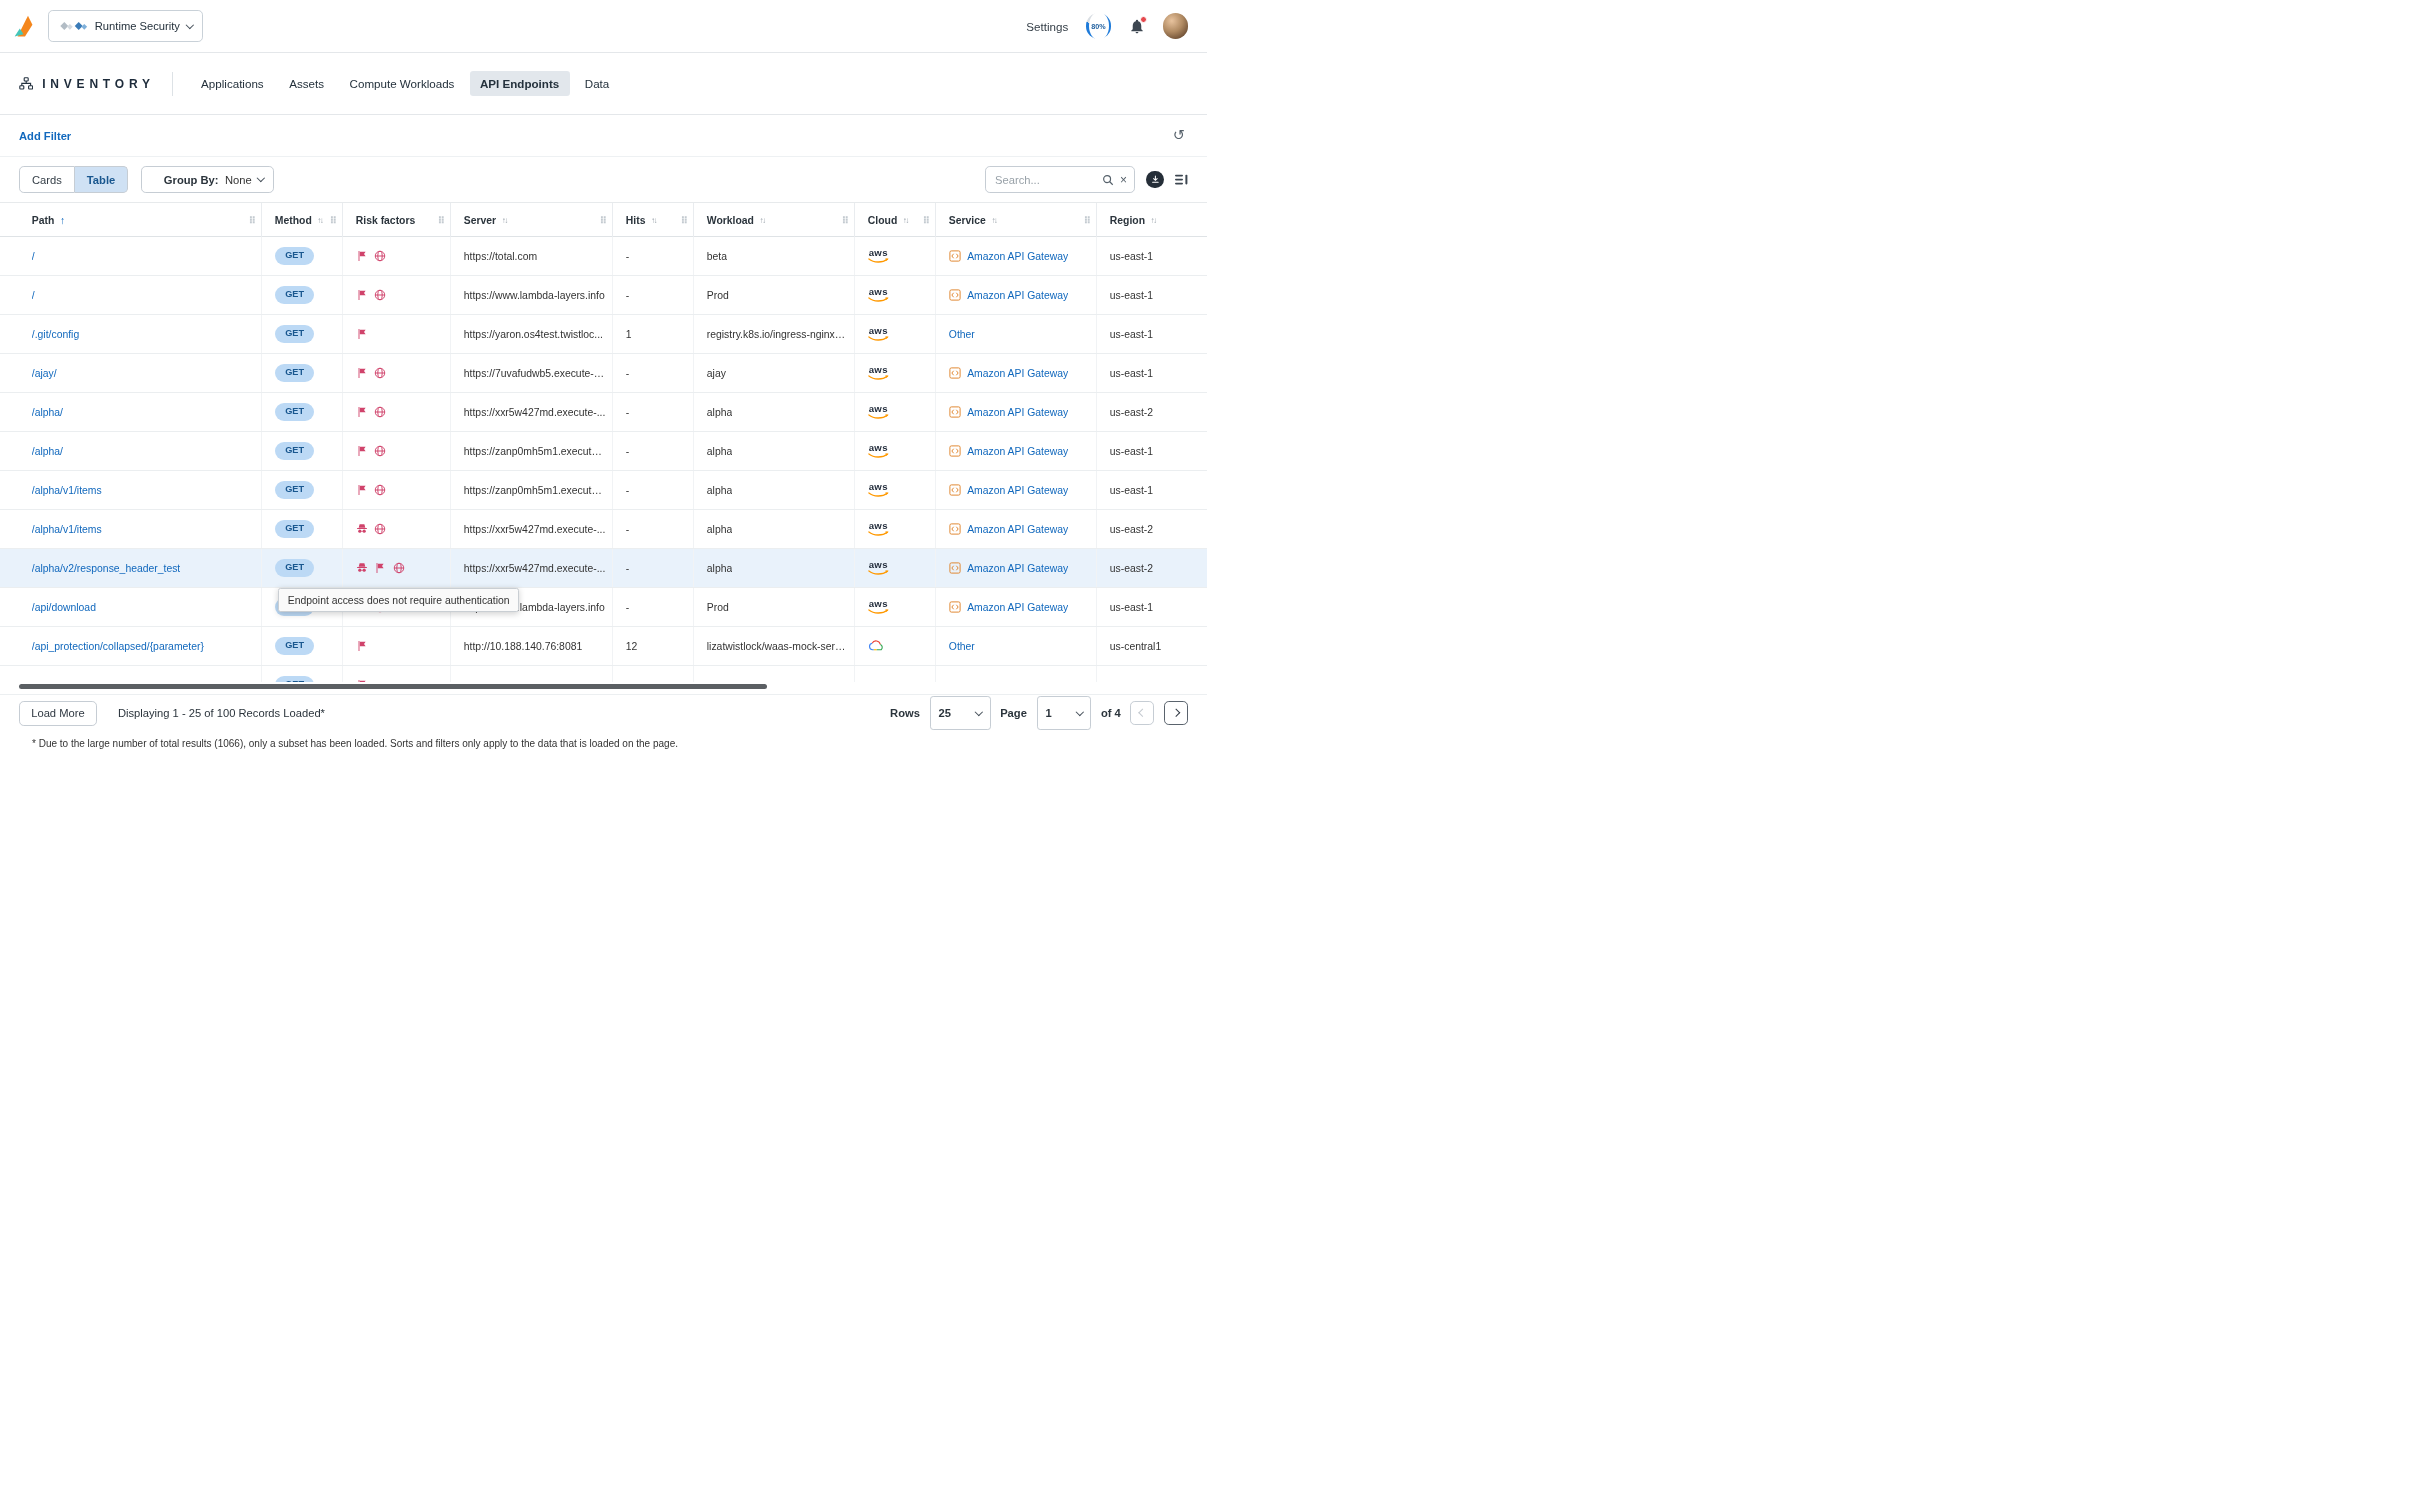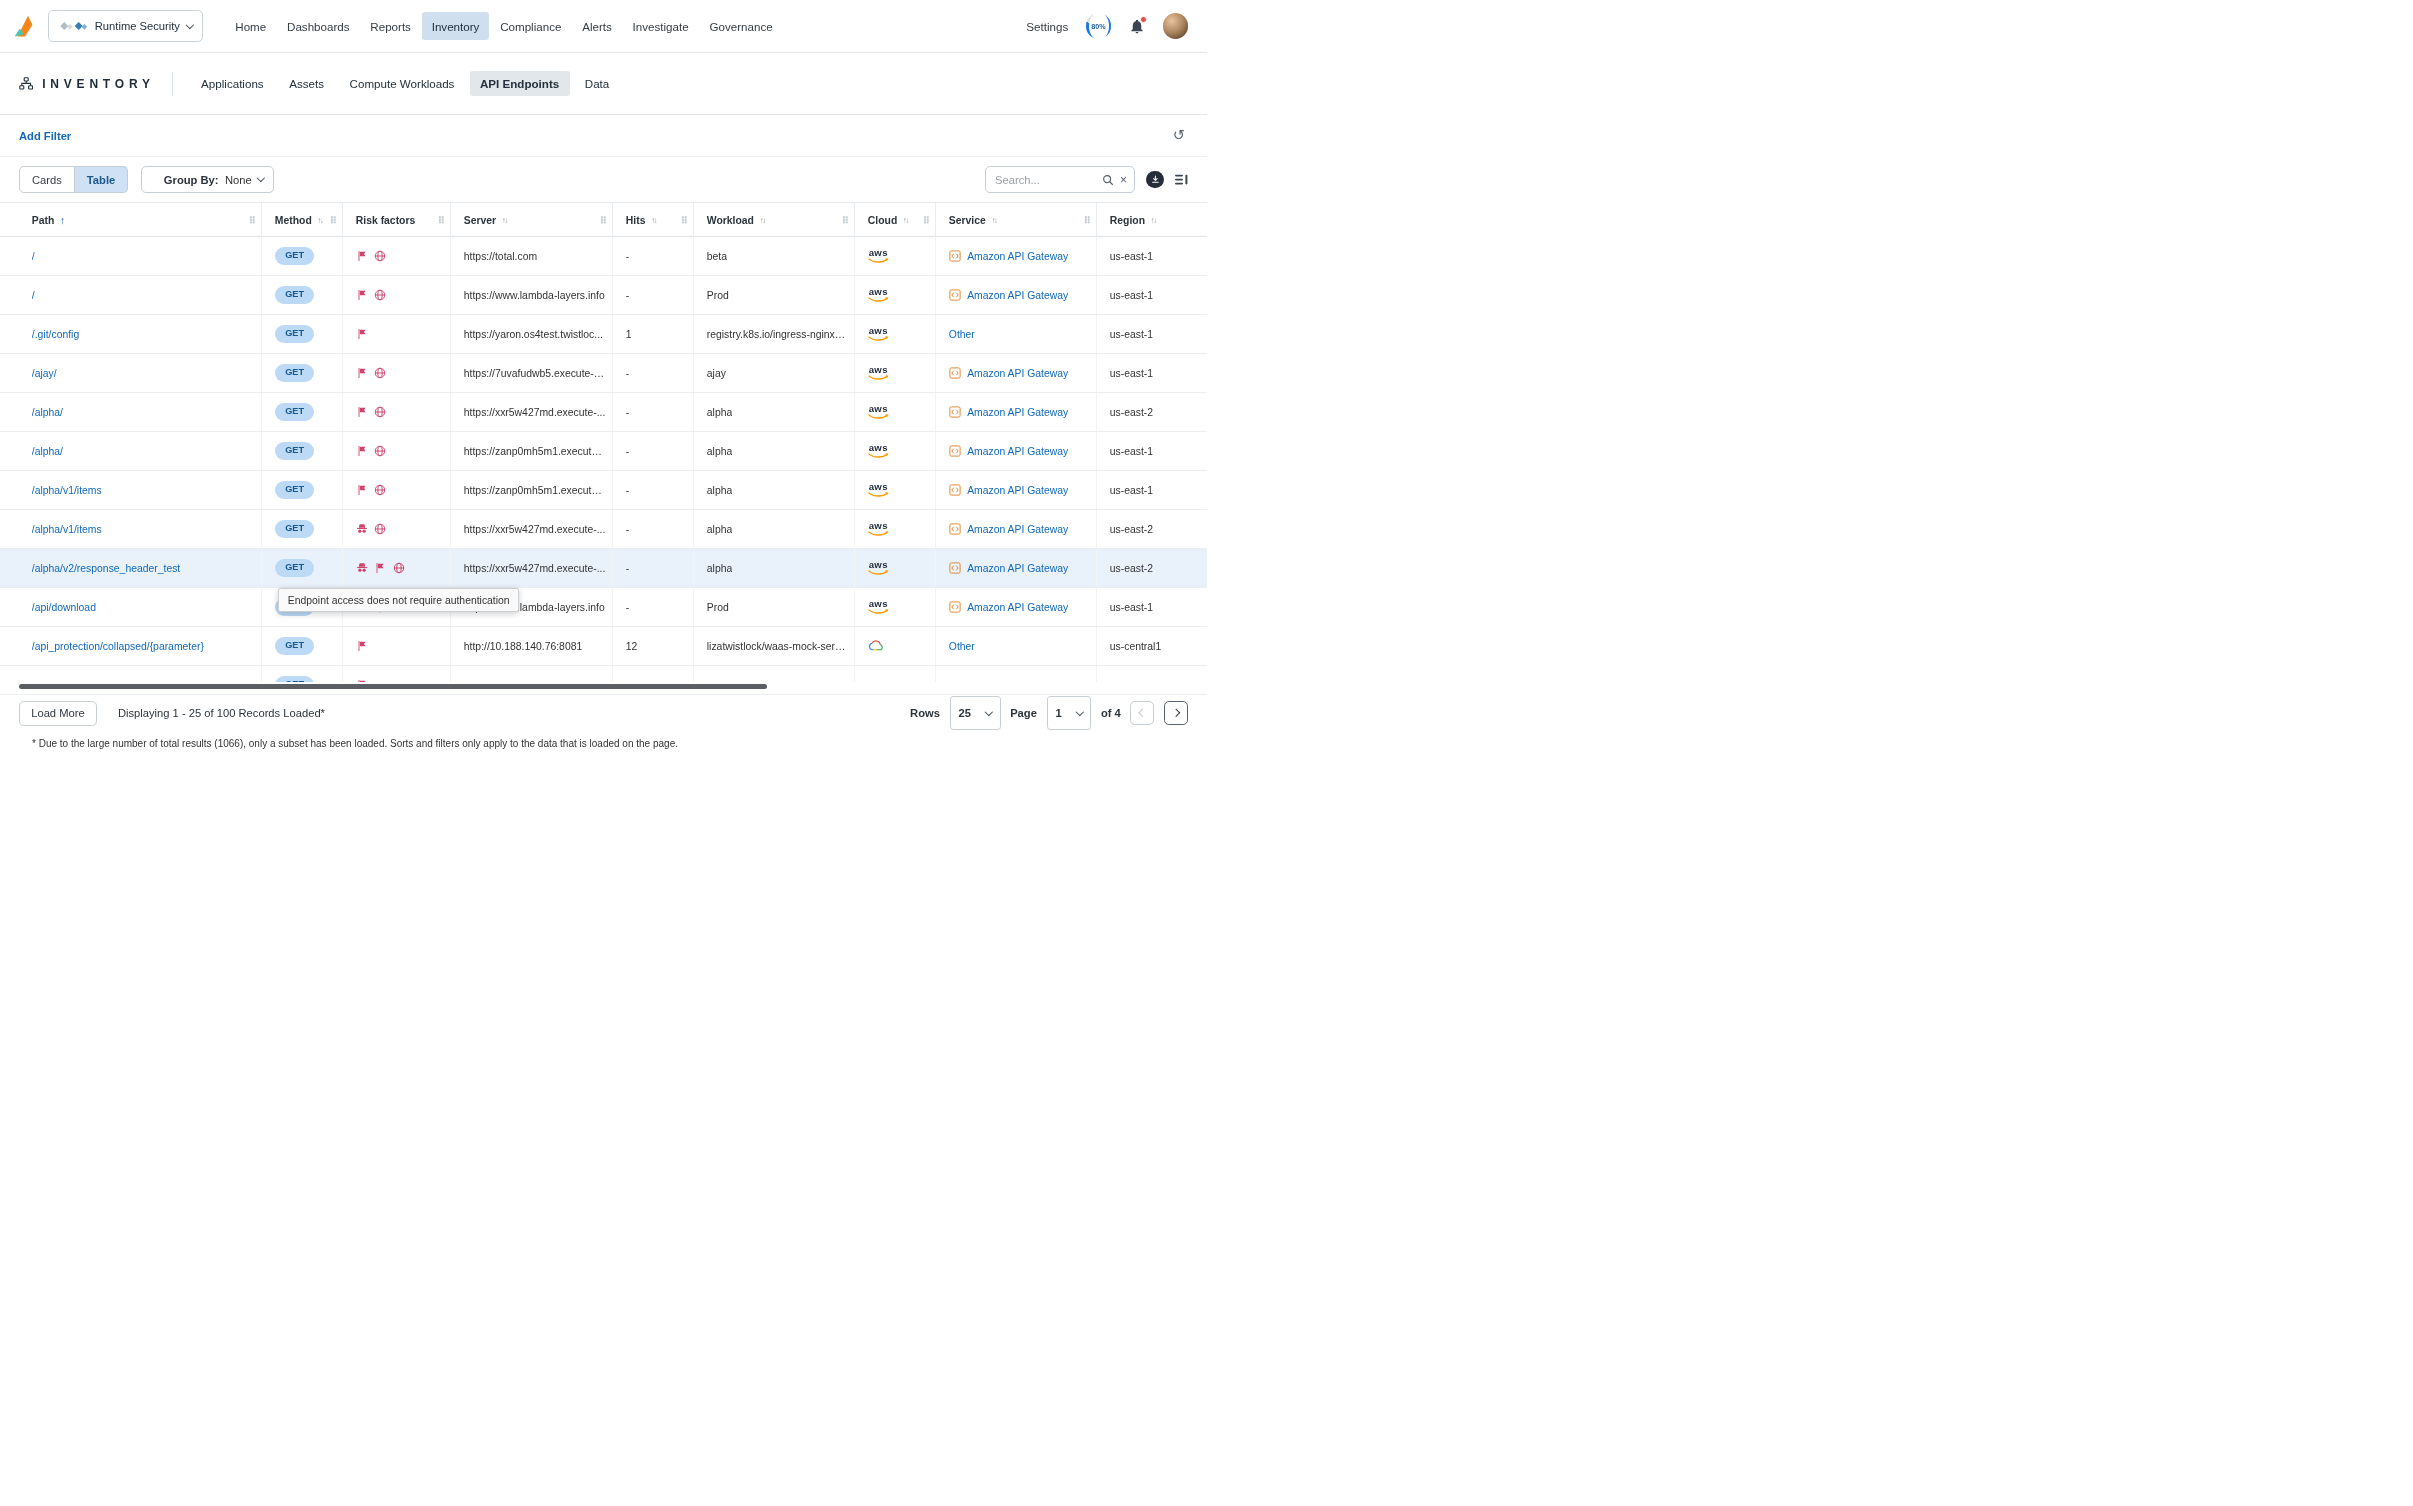--- a/index.html
+++ b/index.html
@@ -143,16 +143,6 @@
     <span>Runtime Security</span>
     <span class="chev"></span>
   </div>
-  <nav class="nav-items">
-      <div class="nav-item">Home</div>
-      <div class="nav-item">Dashboards</div>
-      <div class="nav-item">Reports</div>
-      <div class="nav-item active">Inventory</div>
-      <div class="nav-item">Compliance</div>
-      <div class="nav-item">Alerts</div>
-      <div class="nav-item">Investigate</div>
-      <div class="nav-item">Governance</div>
-    </nav>
   <div class="topnav-right">
     <span class="settings">Settings</span>
     <div class="credit-ring">

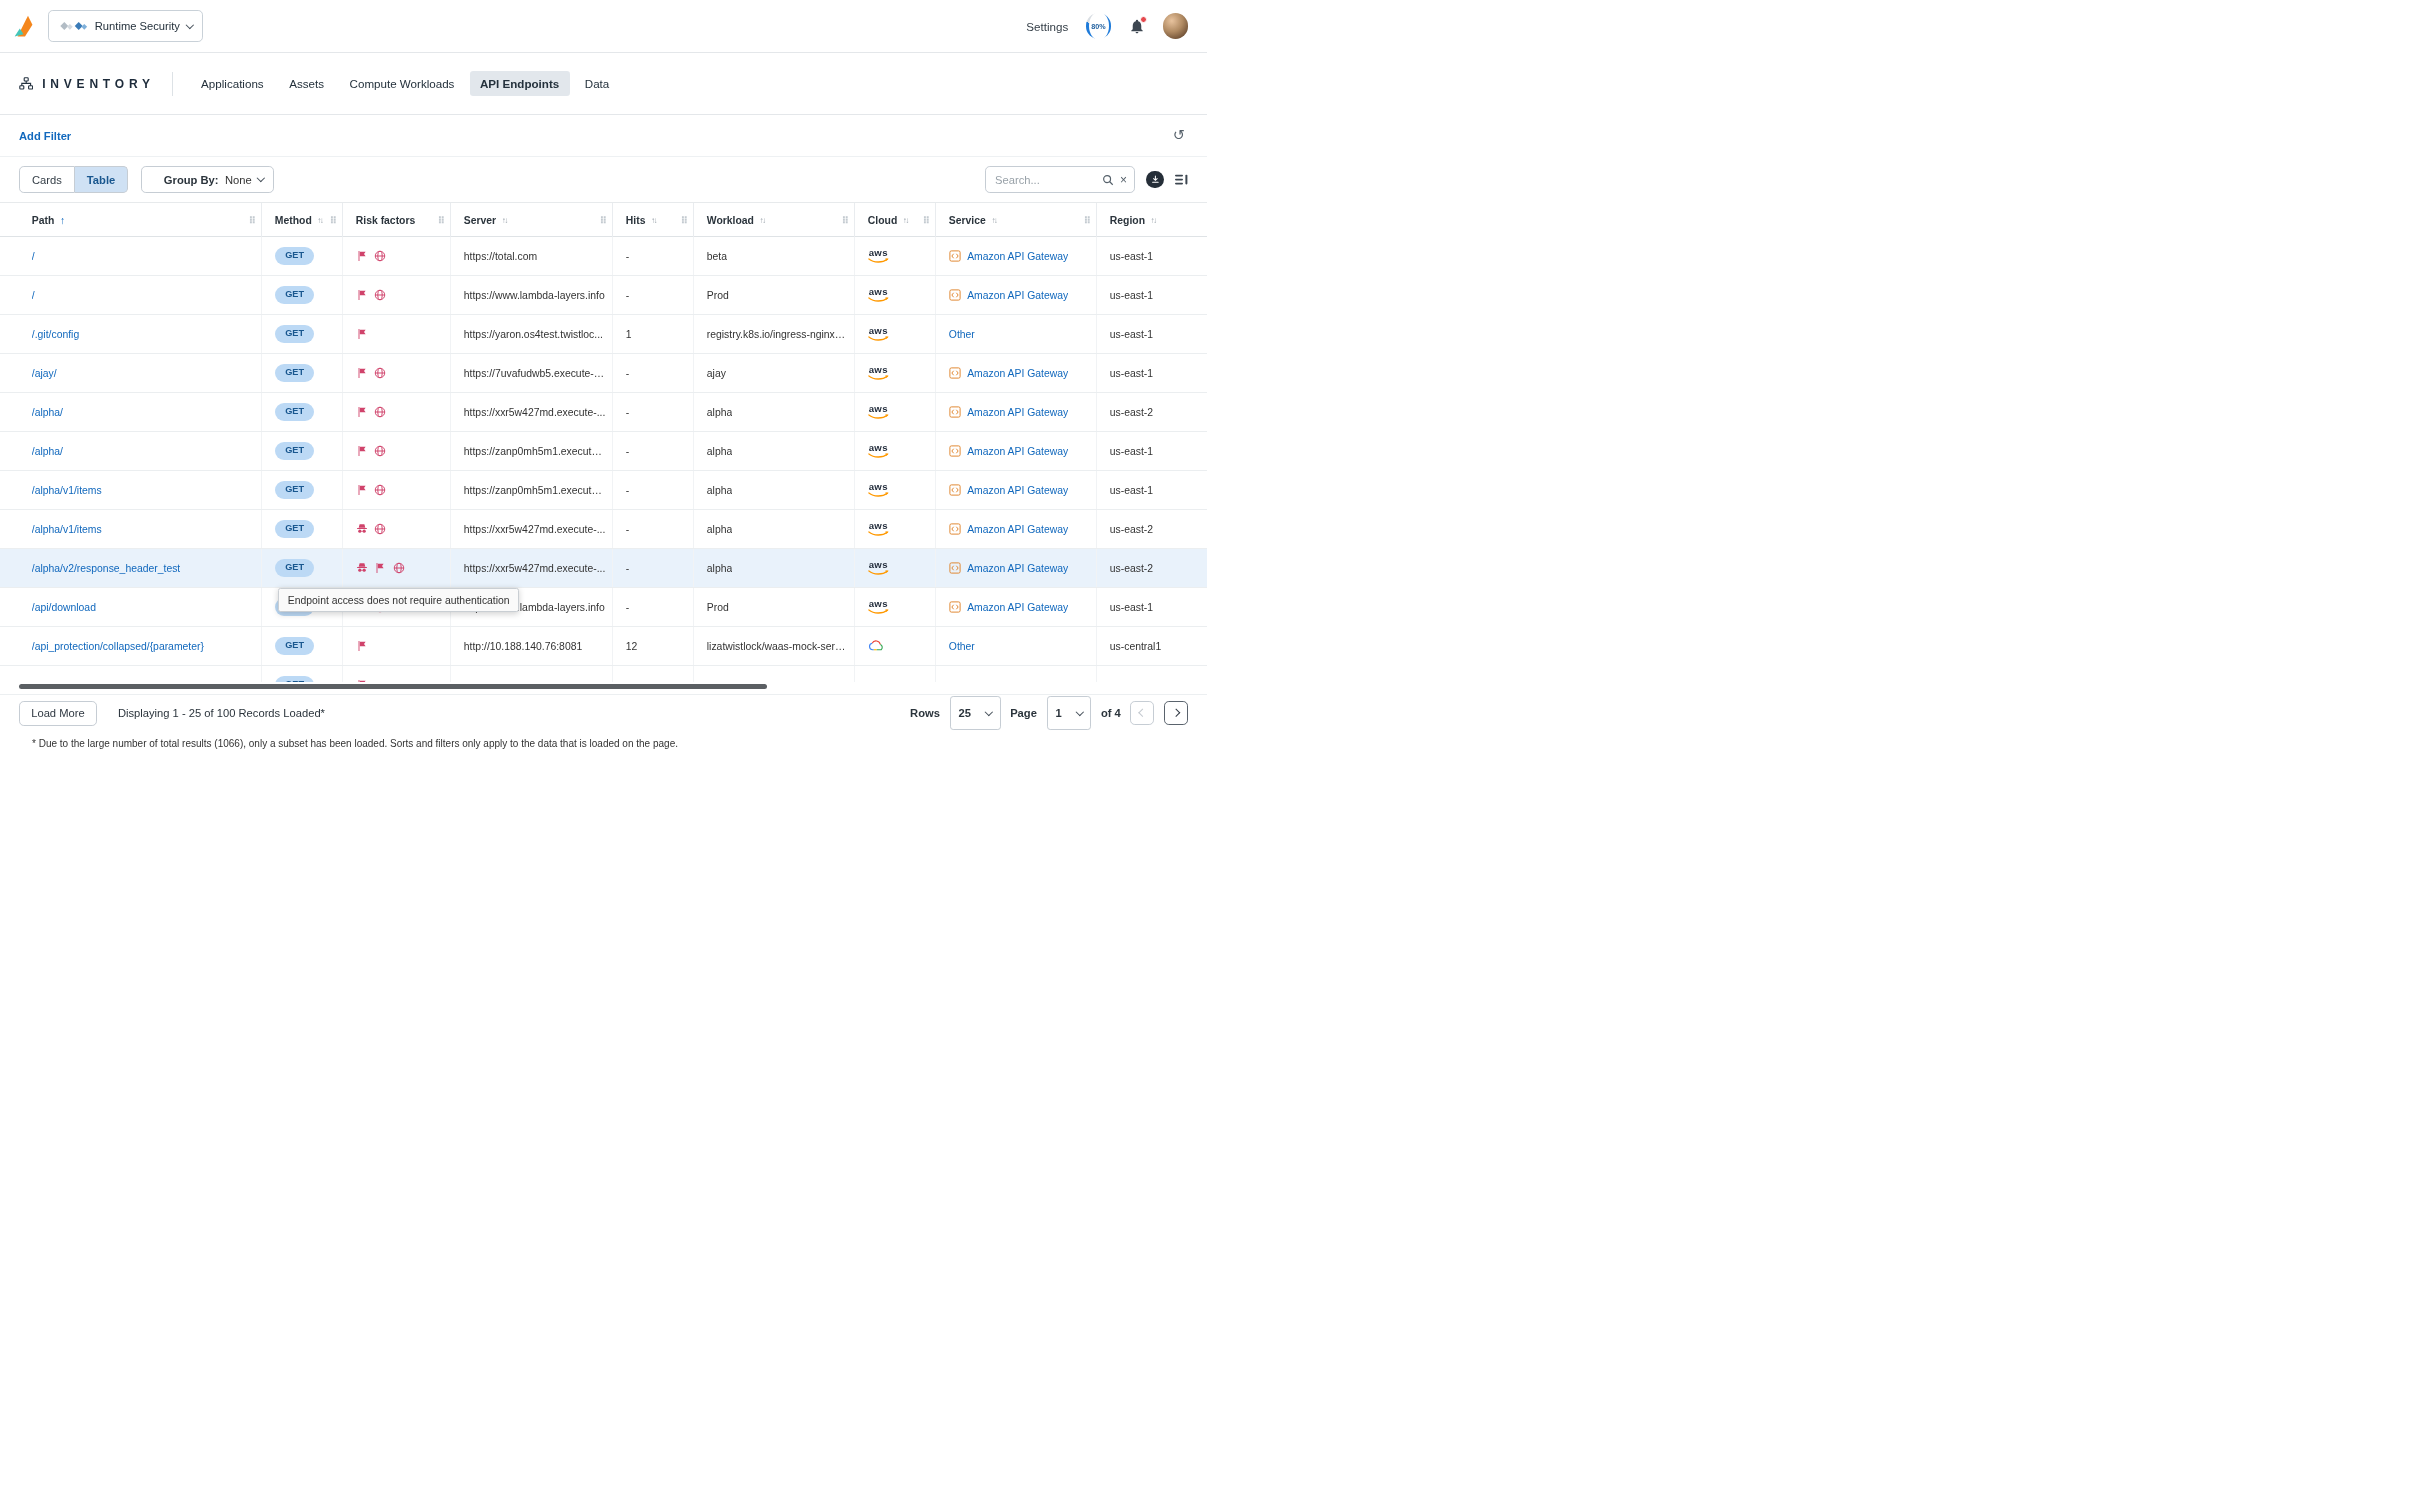--- a/index.html
+++ b/index.html
@@ -112,7 +112,7 @@
                font-size:11.2px; color:#2f3842; font-family:inherit; cursor:pointer; }
   .records { font-size:11.2px; color:#2b343c; }
   .pager { margin-left:auto; display:flex; align-items:center; gap:9.6px; font-size:11.2px; color:#2b343c;font-weight:bold; }
-  .select { display:flex; align-items:center; gap:15px; border:0.8px solid #c6cdd4; border-radius:3.2px;
+  .select { display:flex; align-items:center; gap:25px; border:0.8px solid #c6cdd4; border-radius:3.2px;
             height:24px; padding:16px 8px; cursor:pointer; }
   .pg { width:24px; height:24px; border:0.8px solid #c6cdd4; border-radius:4.8px; background:#fff;
         display:flex; align-items:center; justify-content:center; cursor:pointer; }

